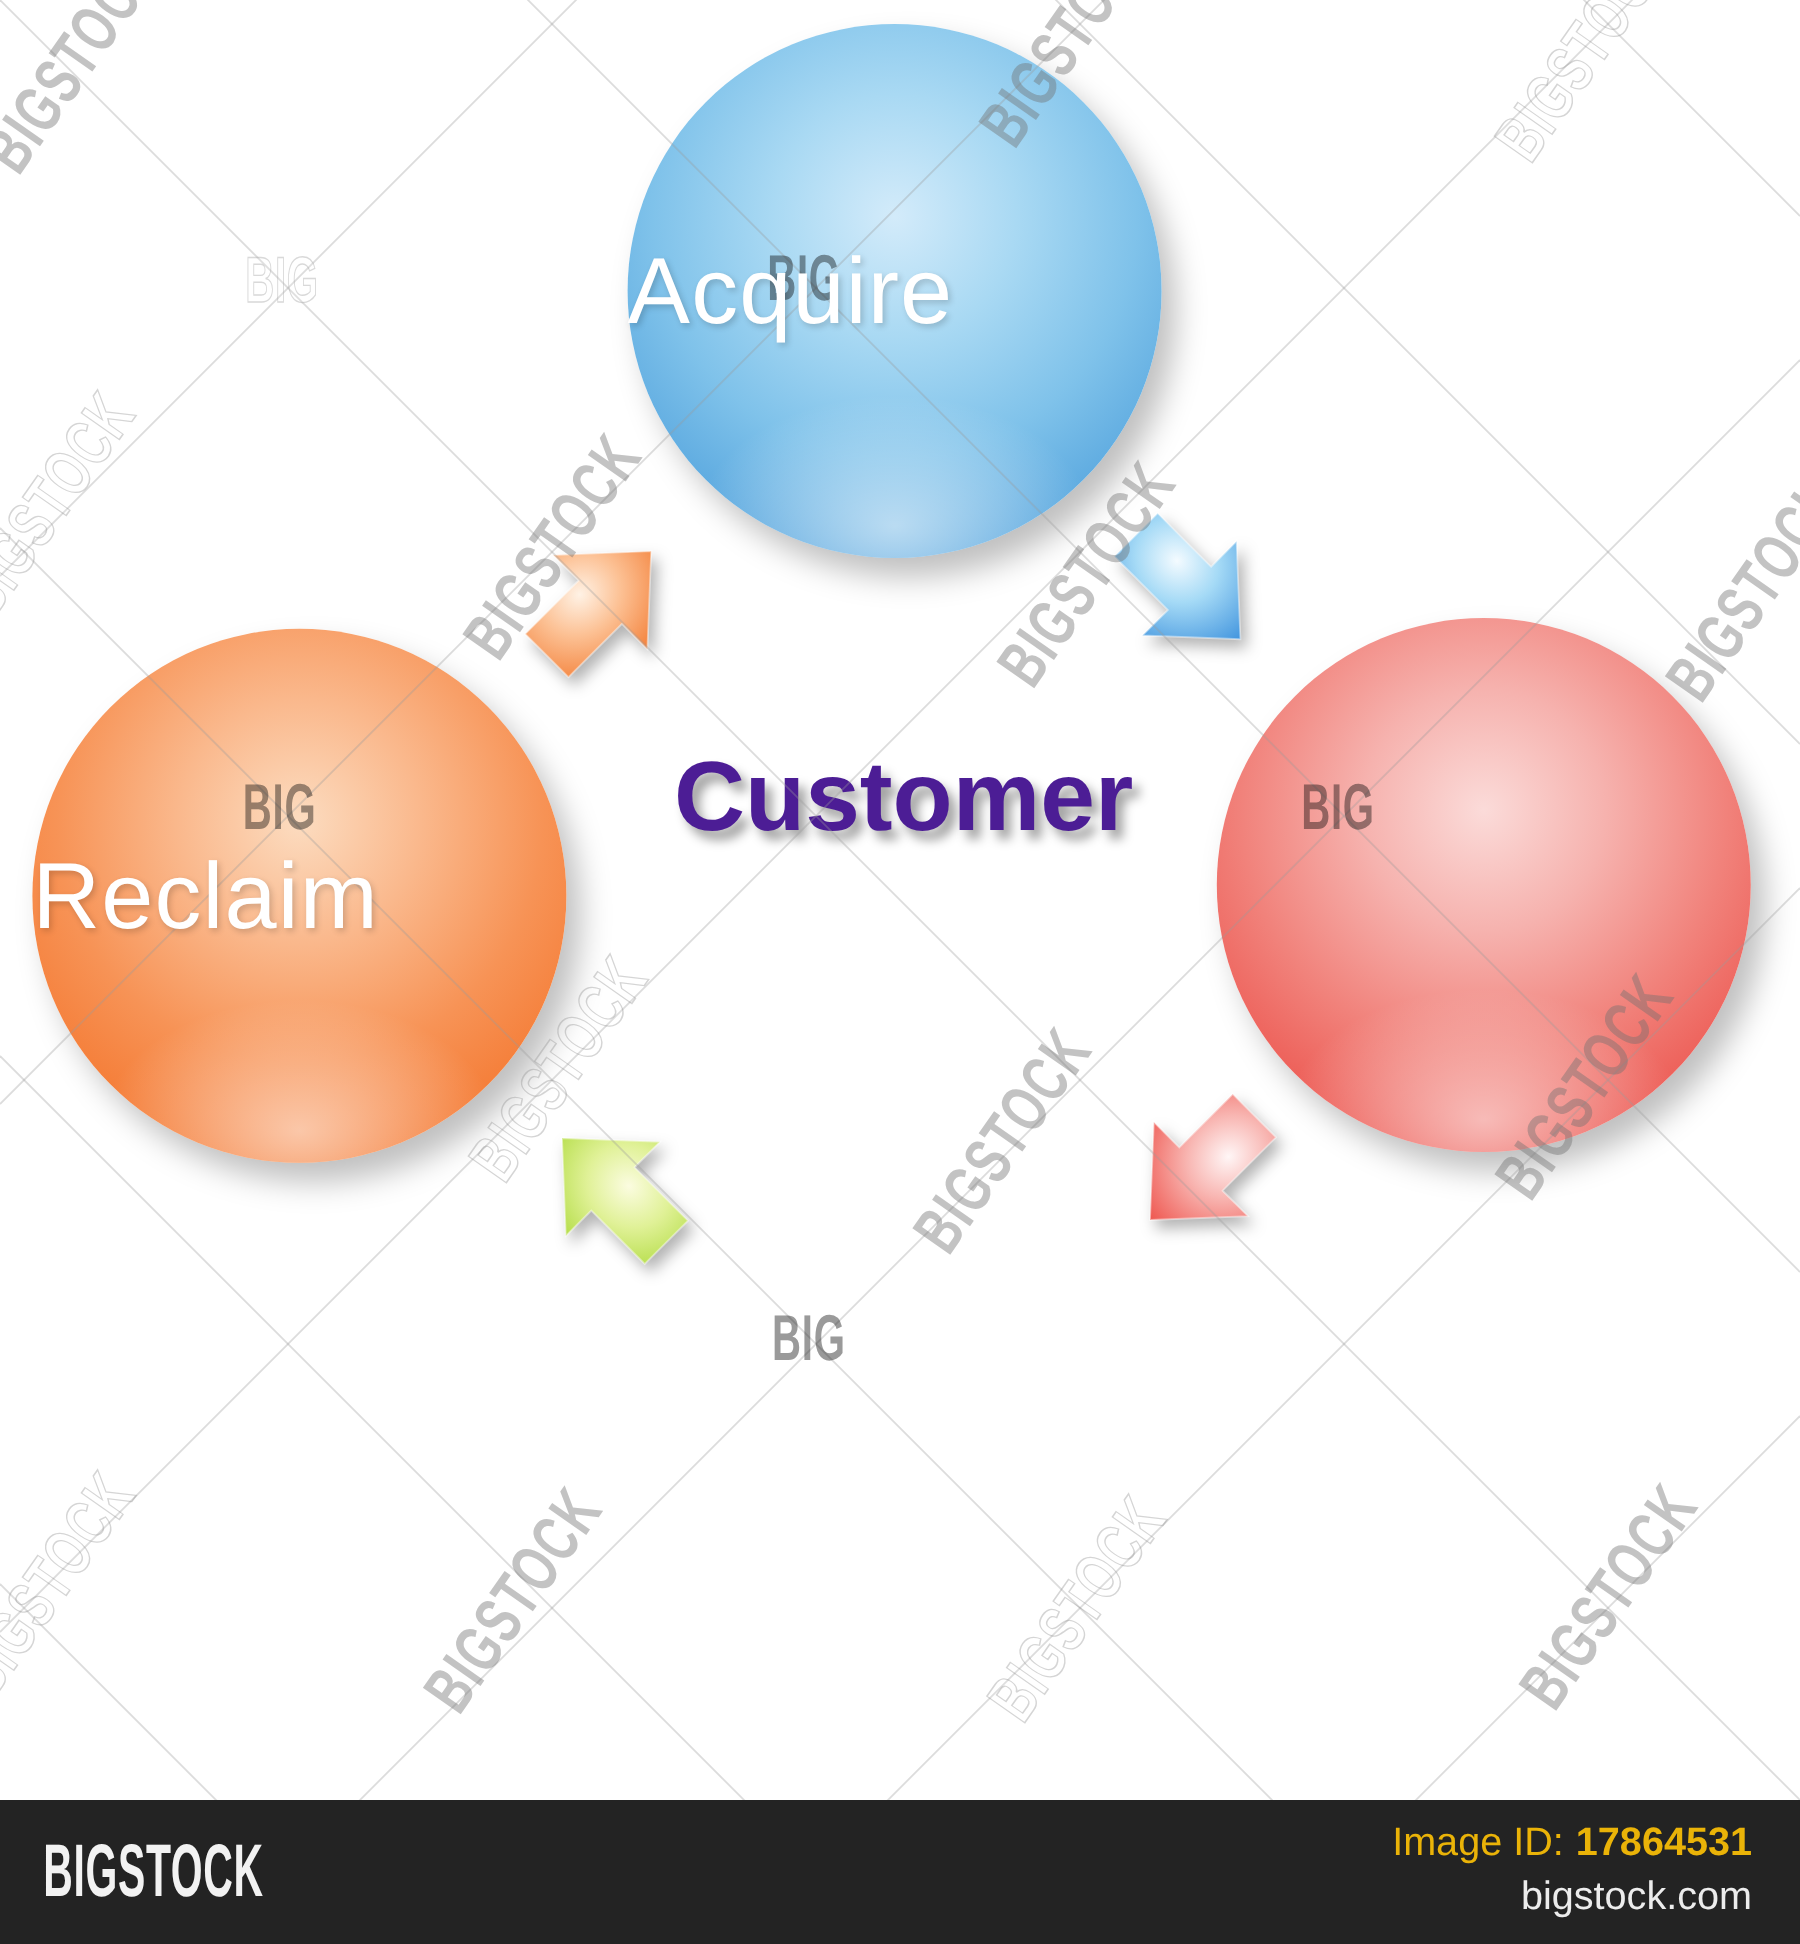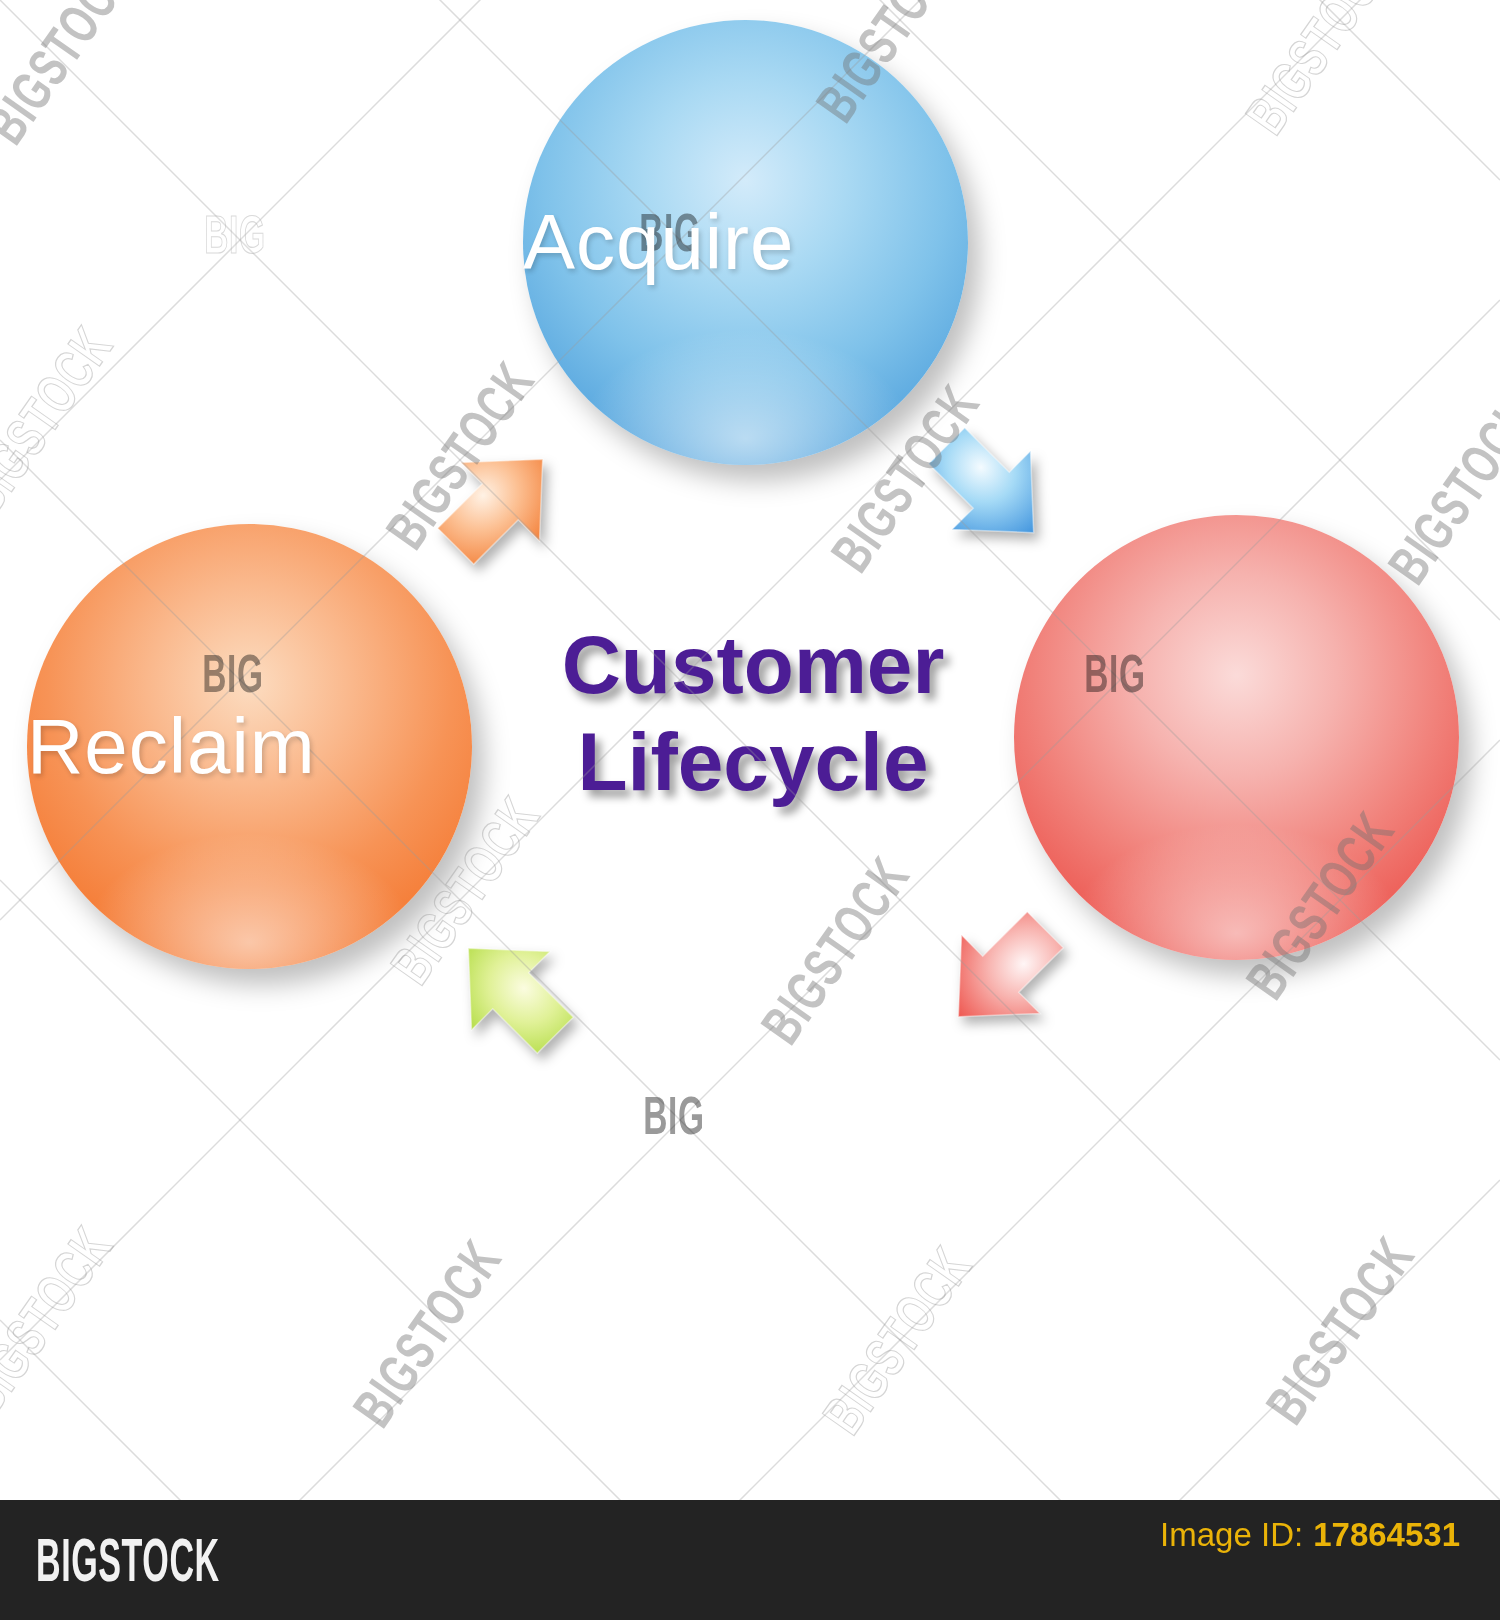--- a/index.html
+++ b/index.html
@@ -113,7 +113,6 @@
 
   <div class="center-title">
     <div>Customer</div>
-    <div>Lifecycle</div>
   </div>
 
   <svg class="arrow" style="left:912px; top:411px;" width="150" height="150" viewBox="0 0 100 100">

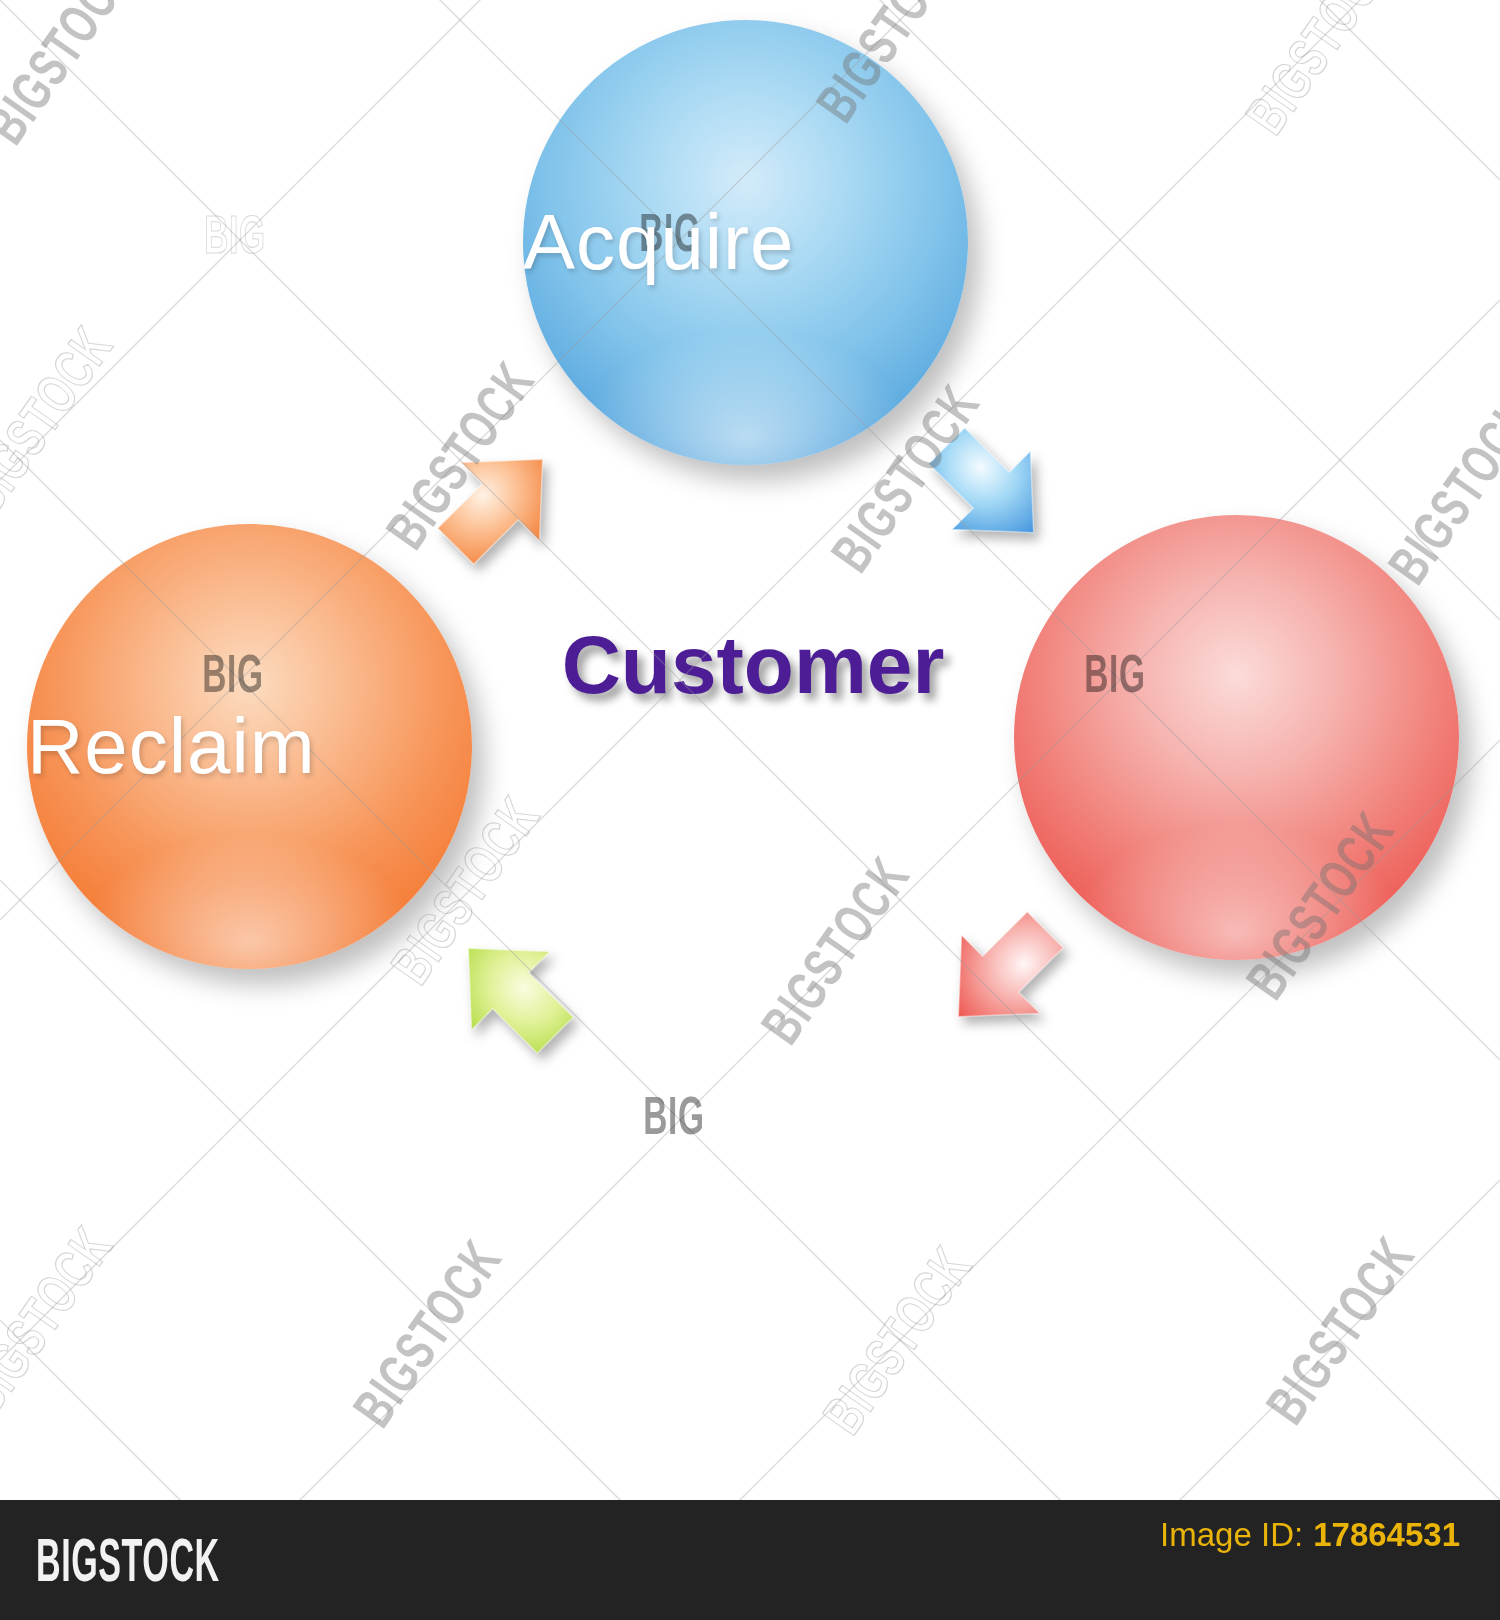--- a/index.html
+++ b/index.html
@@ -215,6 +215,7 @@
       <div class="footer-id-line">
         <span>Image ID:</span><span class="footer-id">17864531</span>
       </div>
+      <div class="footer-site">bigstock.com</div>
     </div>
   </div>
 

